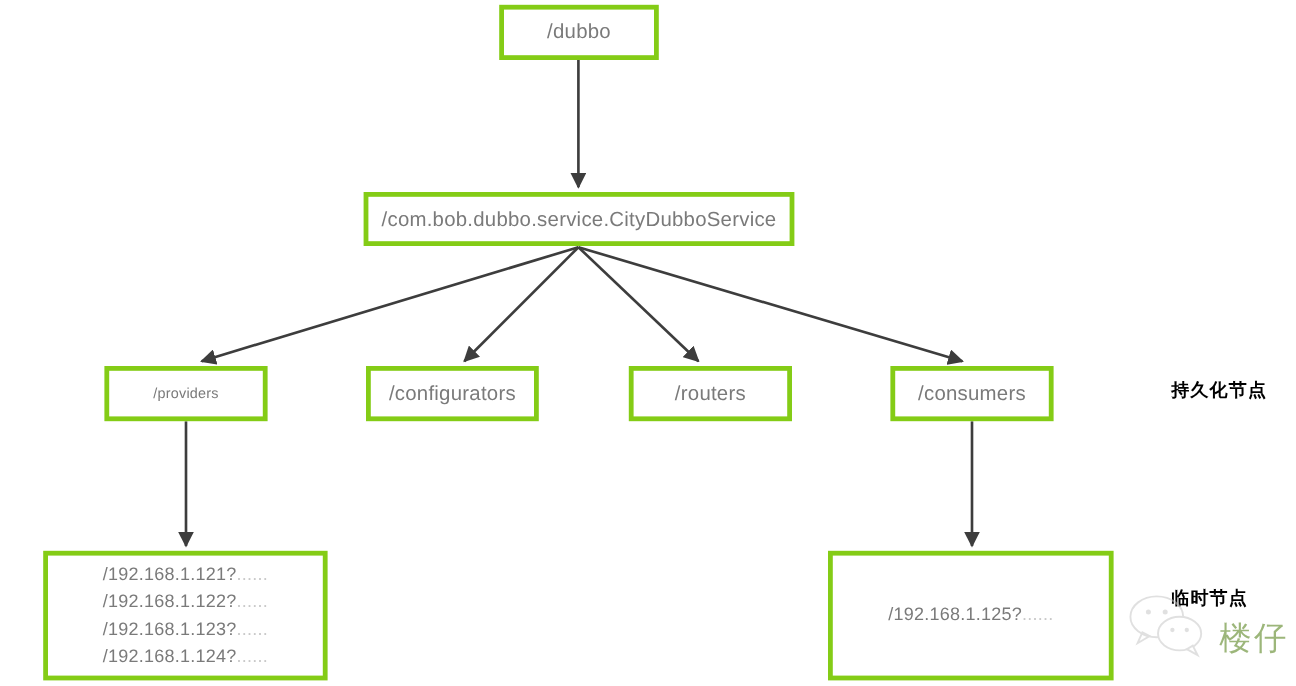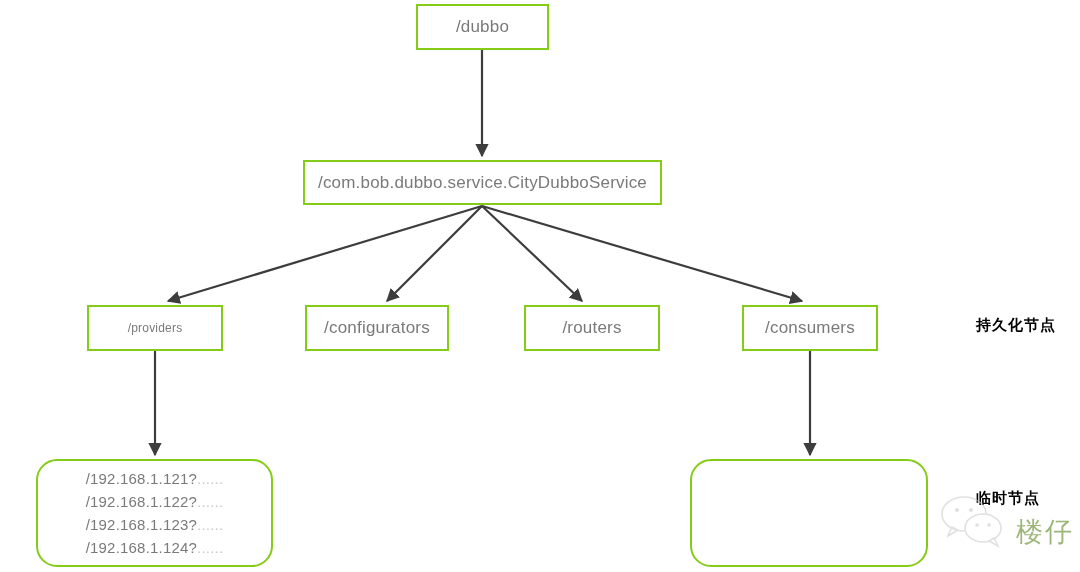--- a/index.html
+++ b/index.html
@@ -28,7 +28,7 @@
   .node {
     position: absolute;
     box-sizing: border-box;
-    border: 2px solid #84cc16;
+    border: 4px solid #84cc16;
     background: #ffffff;
     color: #7a7a7a;
     display: flex;

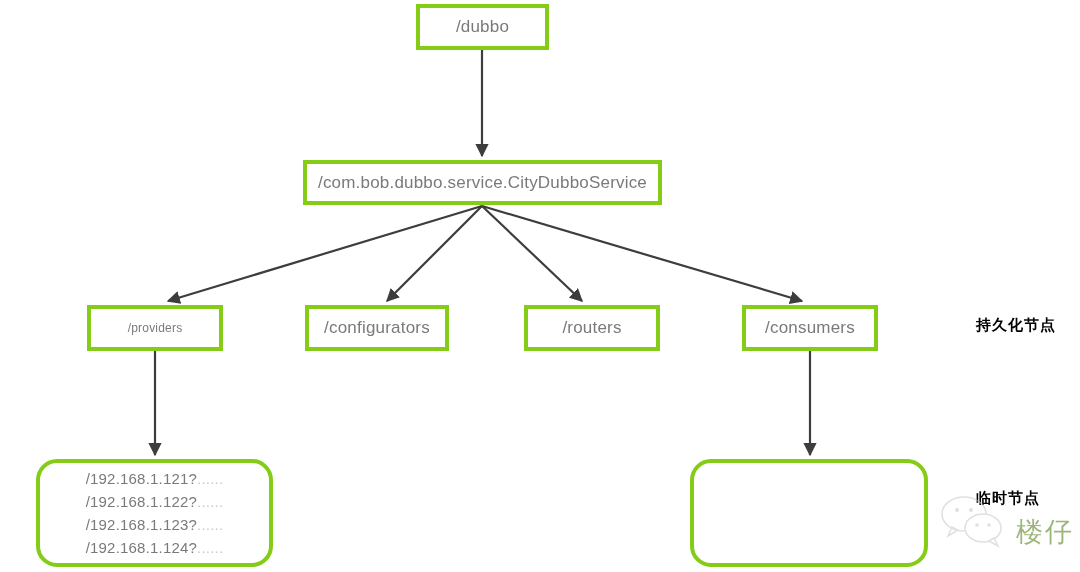--- a/index.html
+++ b/index.html
@@ -68,7 +68,6 @@
     align-items: center;
     justify-content: center;
     padding: 0;
-    border-radius: 21px;
   }
   .node-iplist-left {
     left: 36px; top: 459px; width: 237px; height: 108px;

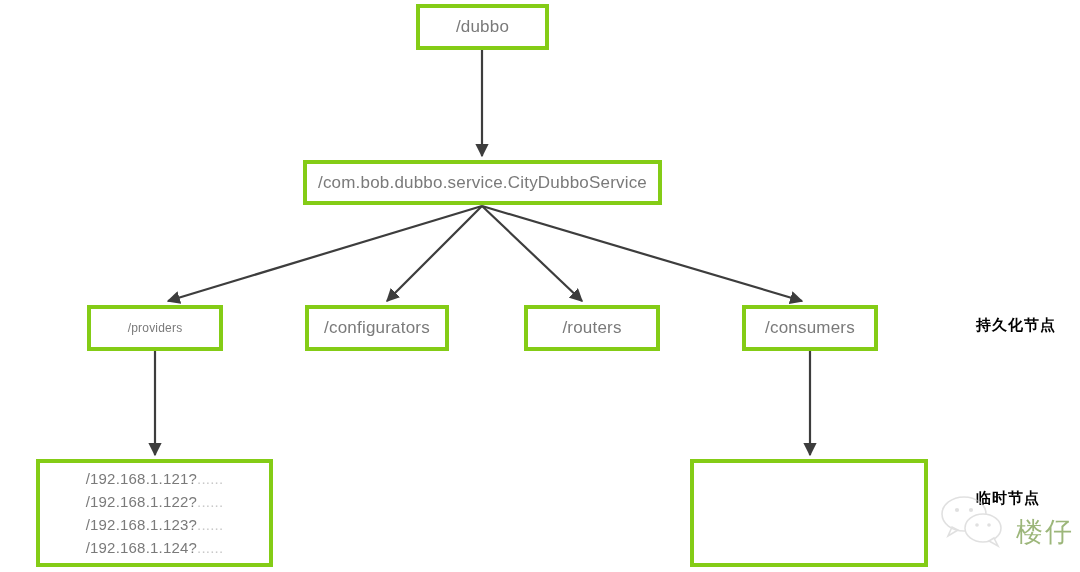--- a/index.html
+++ b/index.html
@@ -179,6 +179,7 @@
 
   <div class="node node-list node-iplist-right">
     <div class="ip-lines">
+      <div class="ip-line"><span>/192.168.1.125?</span><span class="ip-dots">......</span></div>
     </div>
   </div>
 

